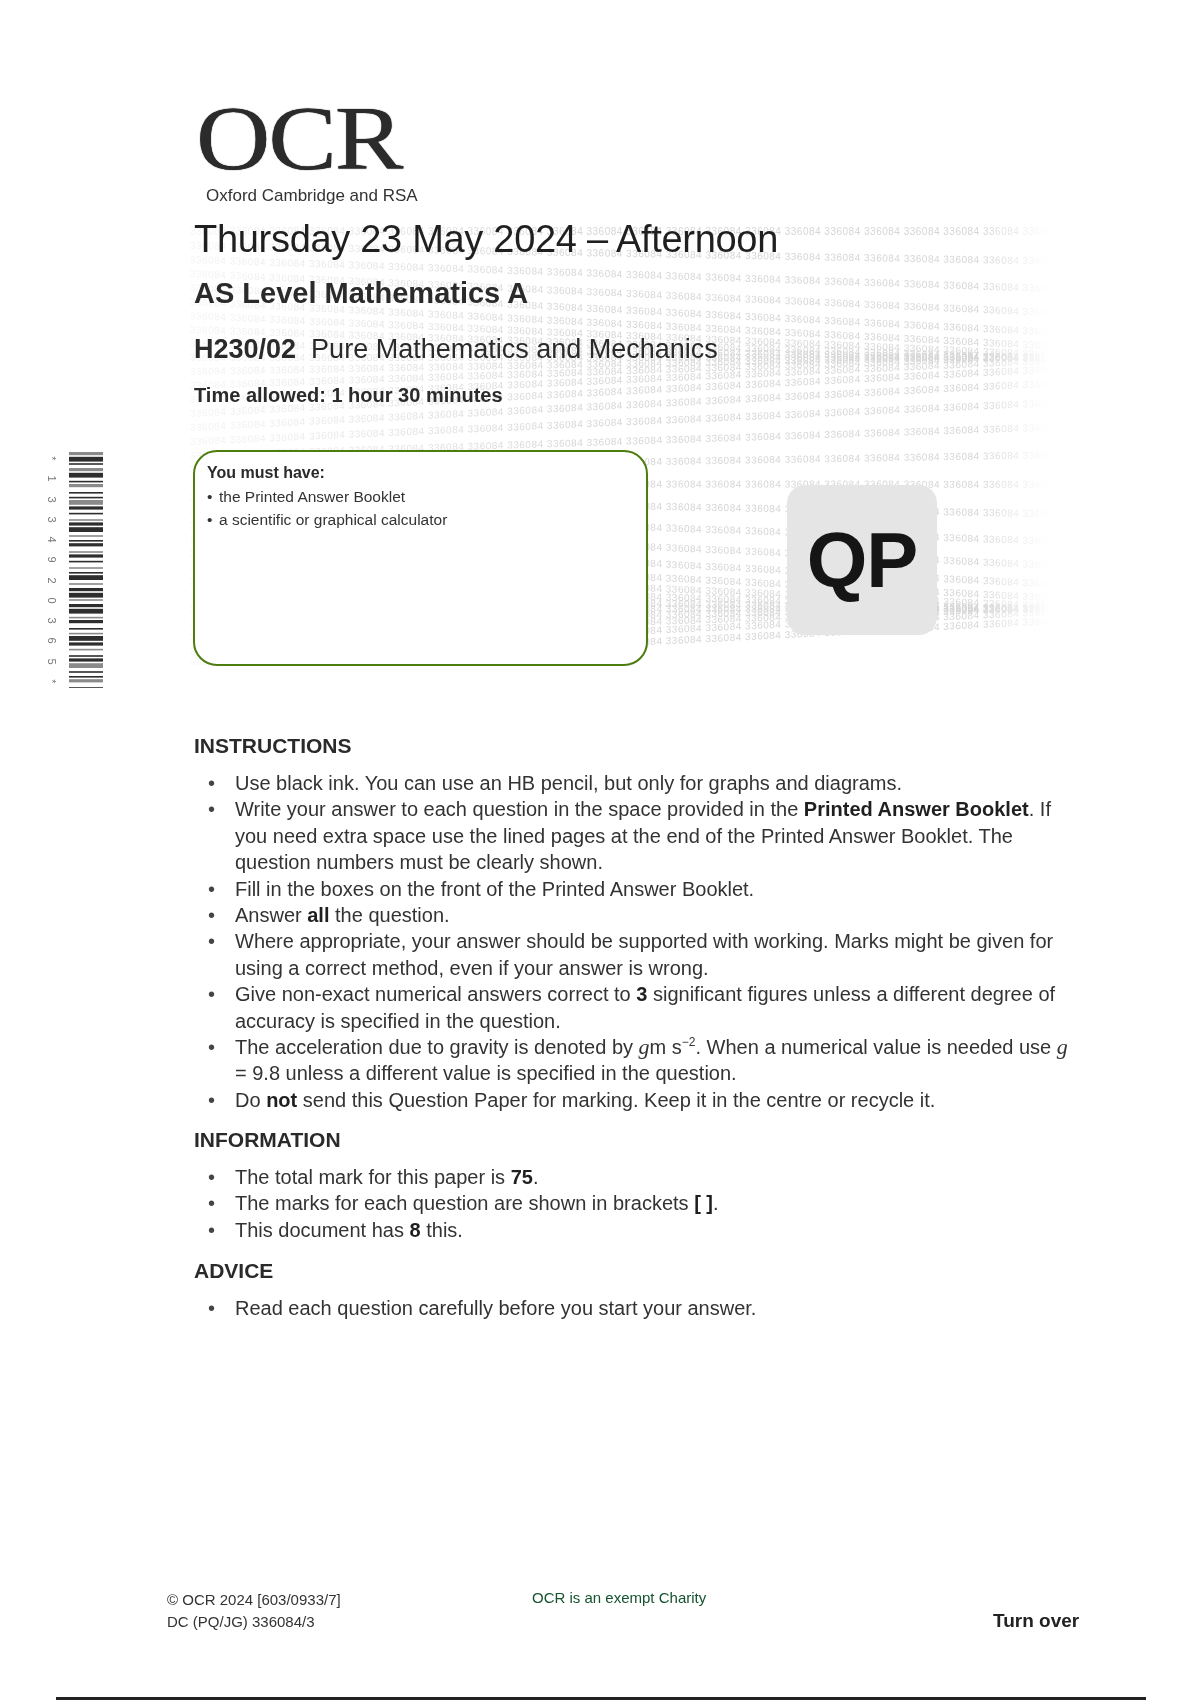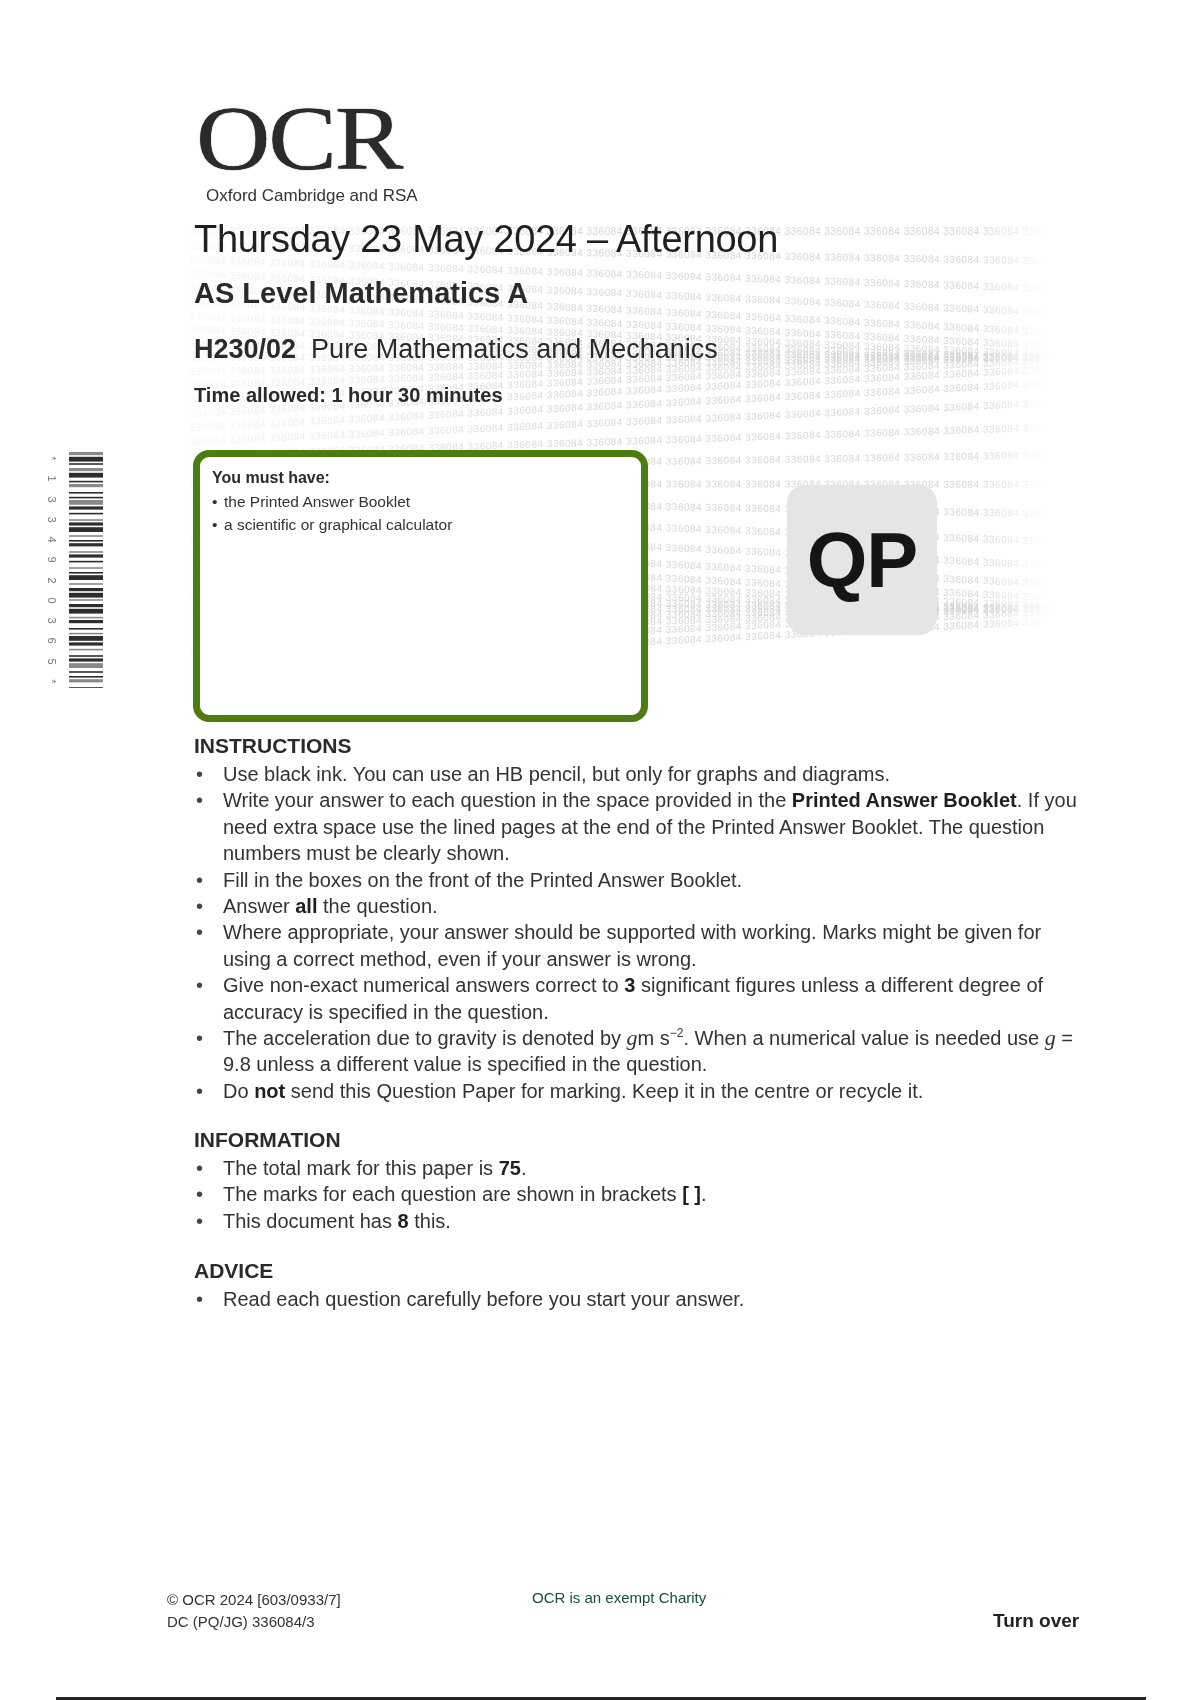--- a/index.html
+++ b/index.html
@@ -29,8 +29,8 @@
   .h-time { left:194px; top:384px; font-size:20px; font-weight:700; color:#2a2a2a; }
 
   
-  .musthave { left:193px; top:450px; width:455px; height:272px; border:7px solid #4d7c0f;
-              border-radius:16px; background:#fff; box-sizing:border-box; padding:12px 12px; }
+  .musthave { left:193px; top:450px; width:455px; height:216px; border:2px solid #4d7c0f;
+              border-radius:24px; background:#fff; box-sizing:border-box; padding:12px 12px; }
   .musthave .mh-title { font-size:16px; font-weight:700; color:#2a2a2a; display:block; margin-bottom:3px; }
   .musthave .mh-item { font-size:15.5px; color:#333; display:block; line-height:23px; }
   .musthave .mh-item .dot { display:inline-block; width:12px; }

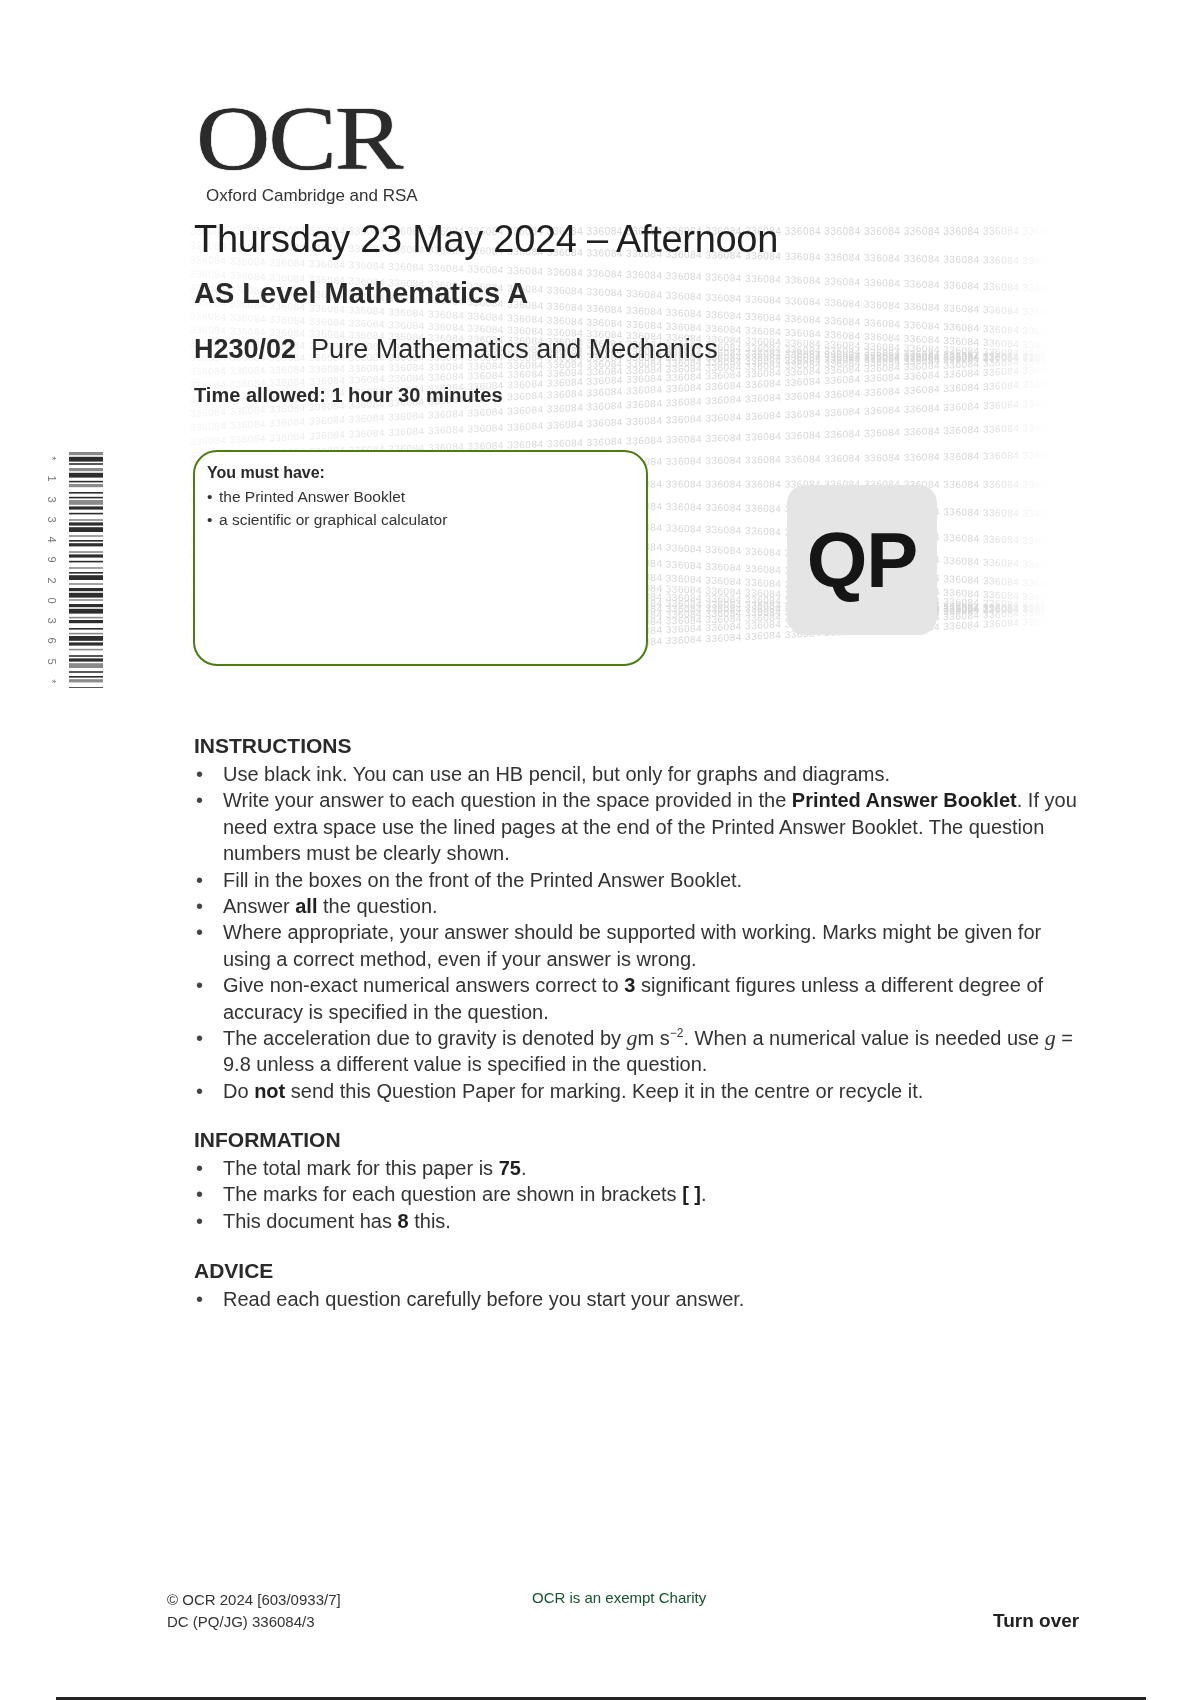--- a/index.html
+++ b/index.html
@@ -50,7 +50,7 @@
   
   .section { left:194px; width:900px; }
   .sec-title { font-size:21px; font-weight:700; color:#2a2a2a; display:block; margin-bottom:3px; }
-  .bl { list-style:none; margin:0; padding:0; }
+  .bl { list-style:none; margin:12px; padding:0; }
   .bl li { position:relative; padding-left:29px; font-size:20px; line-height:26.4px; color:#333; }
   .bl li::before { content:"\2022"; position:absolute; left:2px; top:0; color:#444; }
   .bl b { color:#1f1f1f; }

